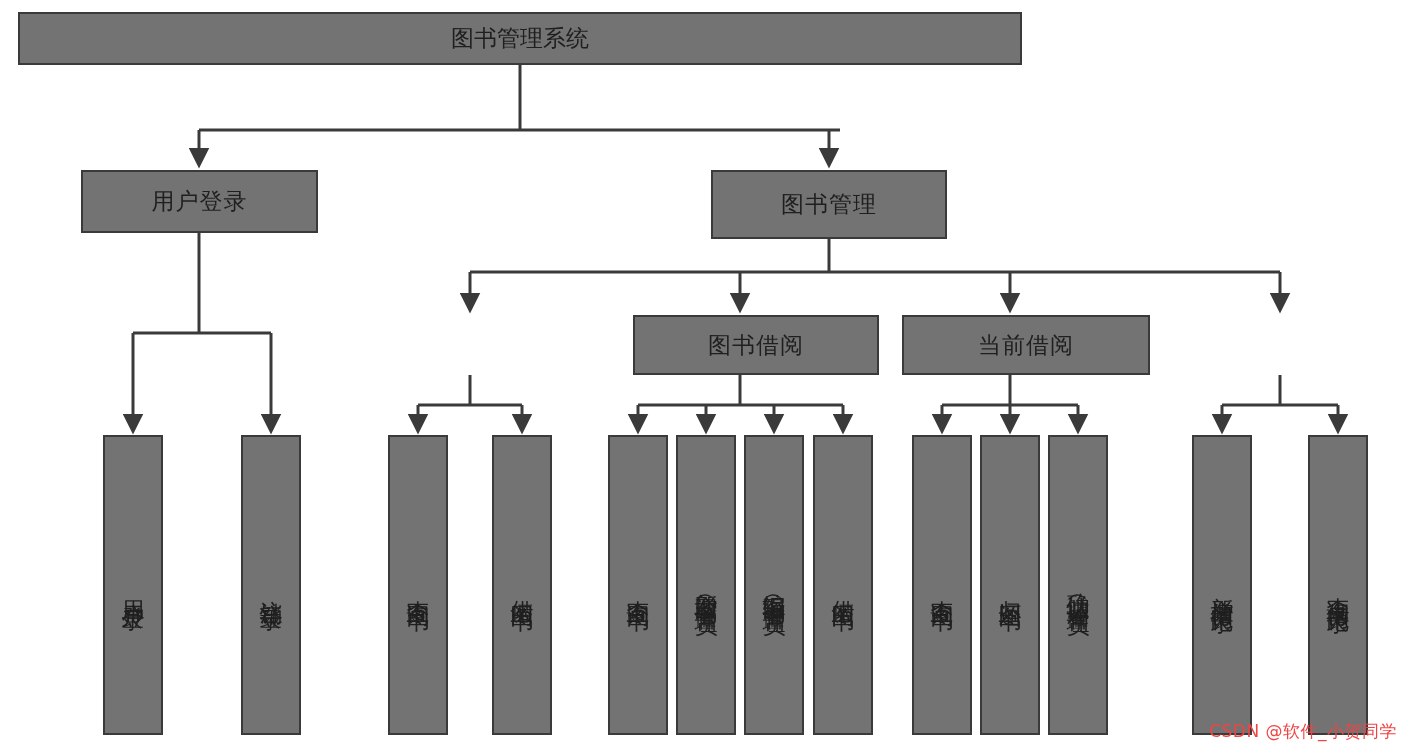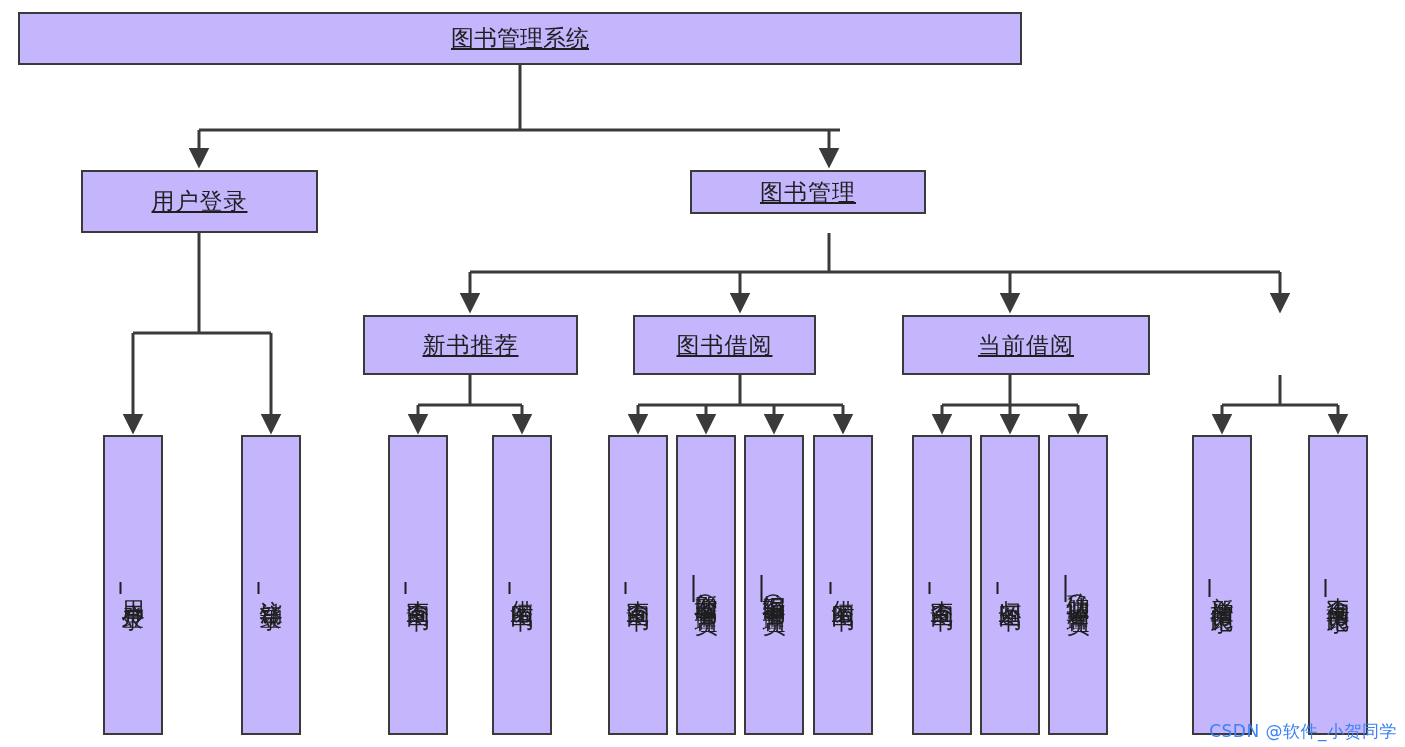--- a/index.html
+++ b/index.html
@@ -15,13 +15,12 @@
   .node{
     position:absolute;
     box-sizing:border-box;
-    background:#c4b5fd;
+    background:#737373;
     border:2px solid #3a3a3a;
     display:flex;
     align-items:center;
     justify-content:center;
     color:#1f1f1f;
-    text-decoration:underline;
   }
   .node.h{ font-size:23px; letter-spacing:1px; }
   .node.root{ font-size:23px; }

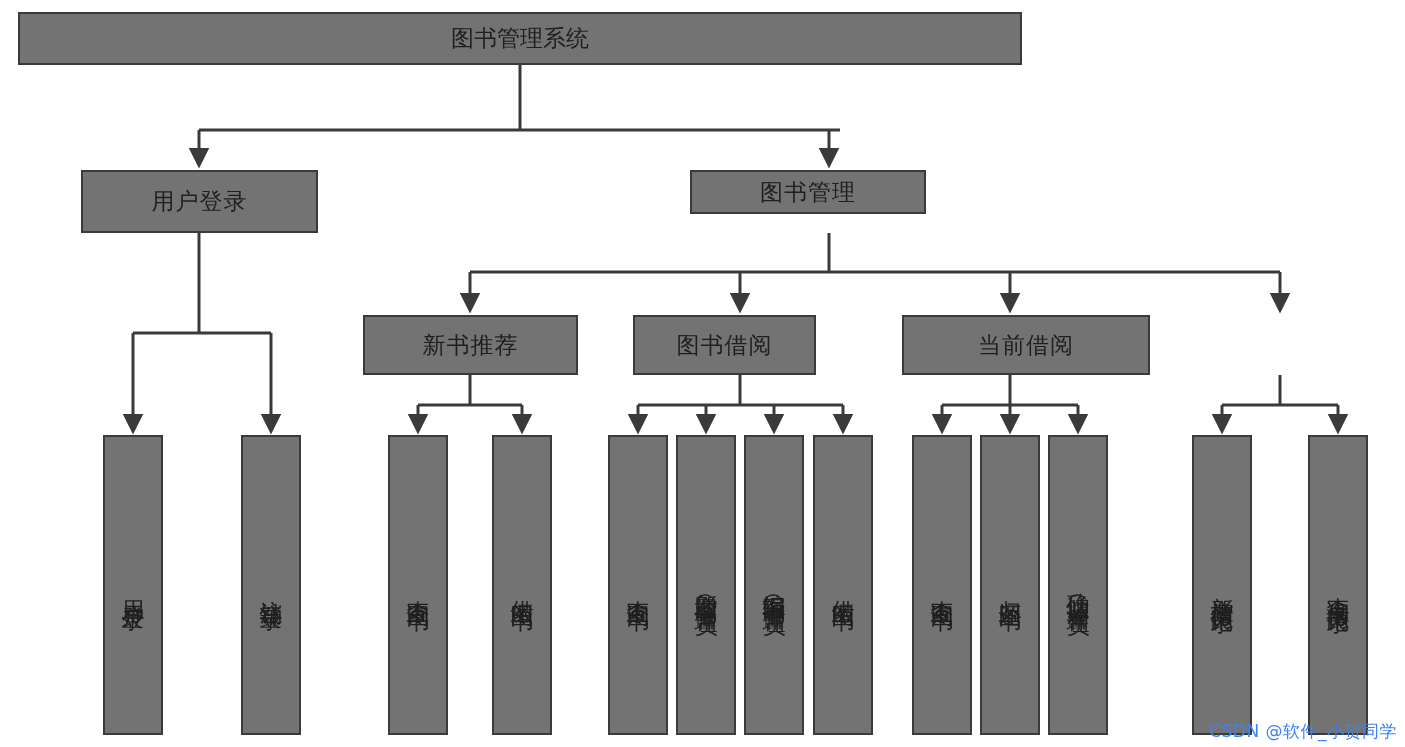--- a/index.html
+++ b/index.html
@@ -107,7 +107,7 @@
 
   <div class="node h" style="left:81px;top:170px;width:237px;height:63px;">用户登录</div>
 
-  <div class="node h" style="left:690px;top:170px;width:236px;height:44px;">图书管理</div>
+  <div class="node h" style="left:711px;top:170px;width:236px;height:69px;">图书管理</div>
 
   <div class="node h" style="left:363px;top:315px;width:215px;height:60px;">新书推荐</div>
 

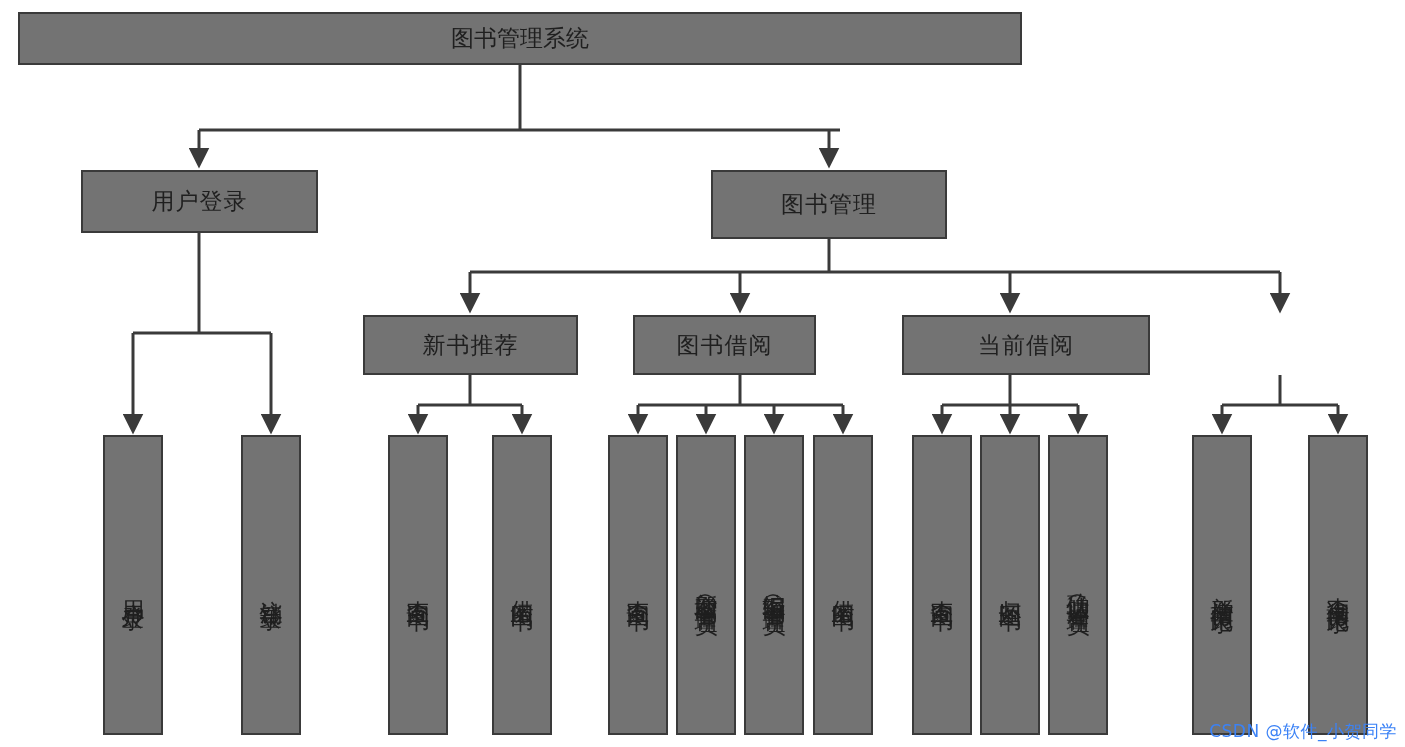--- a/index.html
+++ b/index.html
@@ -109,7 +109,6 @@
 
   <div class="node h" style="left:711px;top:170px;width:236px;height:69px;">图书管理</div>
 
-  <div class="node h" style="left:363px;top:315px;width:215px;height:60px;">新书推荐</div>
 
   <div class="node h" style="left:633px;top:315px;width:183px;height:60px;text-align:center;">图书借阅</div>
 

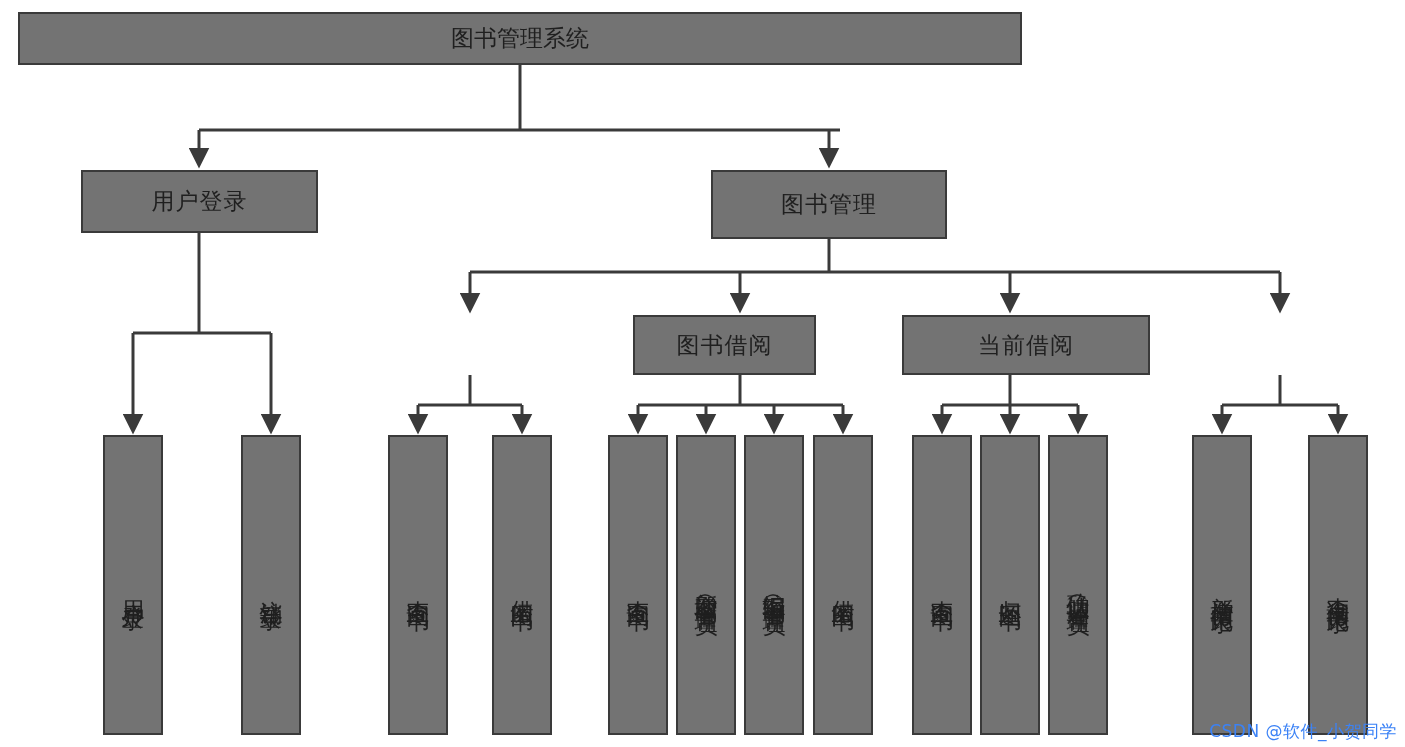--- a/index.html
+++ b/index.html
@@ -110,7 +110,7 @@
   <div class="node h" style="left:711px;top:170px;width:236px;height:69px;">图书管理</div>
 
 
-  <div class="node h" style="left:633px;top:315px;width:183px;height:60px;text-align:center;">图书借阅</div>
+  <div class="node h" style="left:633px;top:315px;width:246px;height:60px;text-align:center;">图书借阅</div>
 
   <div class="node h" style="left:902px;top:315px;width:248px;height:60px;">当前借阅</div>
 

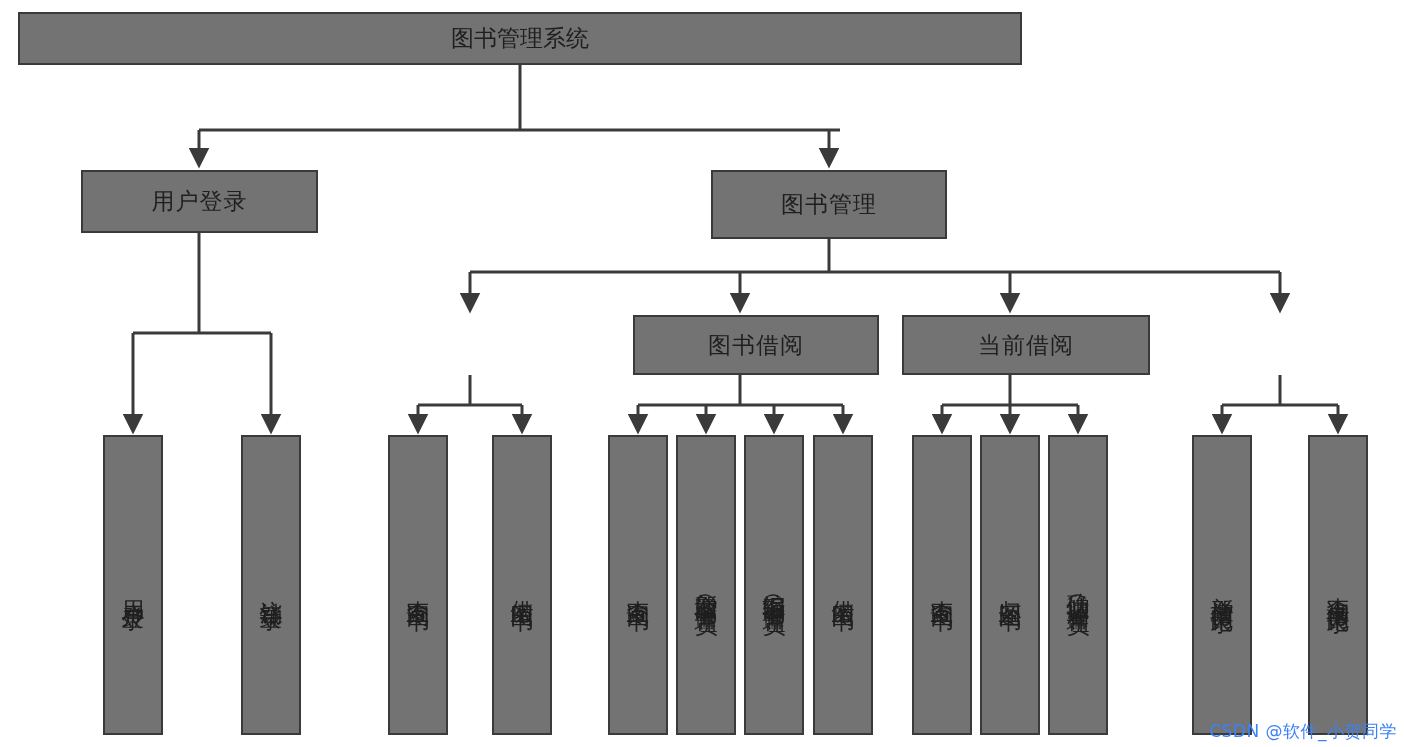--- a/index.html
+++ b/index.html
@@ -42,7 +42,7 @@
     right:8px;
     bottom:4px;
     font-size:17px;
-    color:#3b82f6;
+    color:#ef4444;
     letter-spacing:.5px;
     white-space:nowrap;
     font-family:"DejaVu Sans","Liberation Sans",sans-serif;

